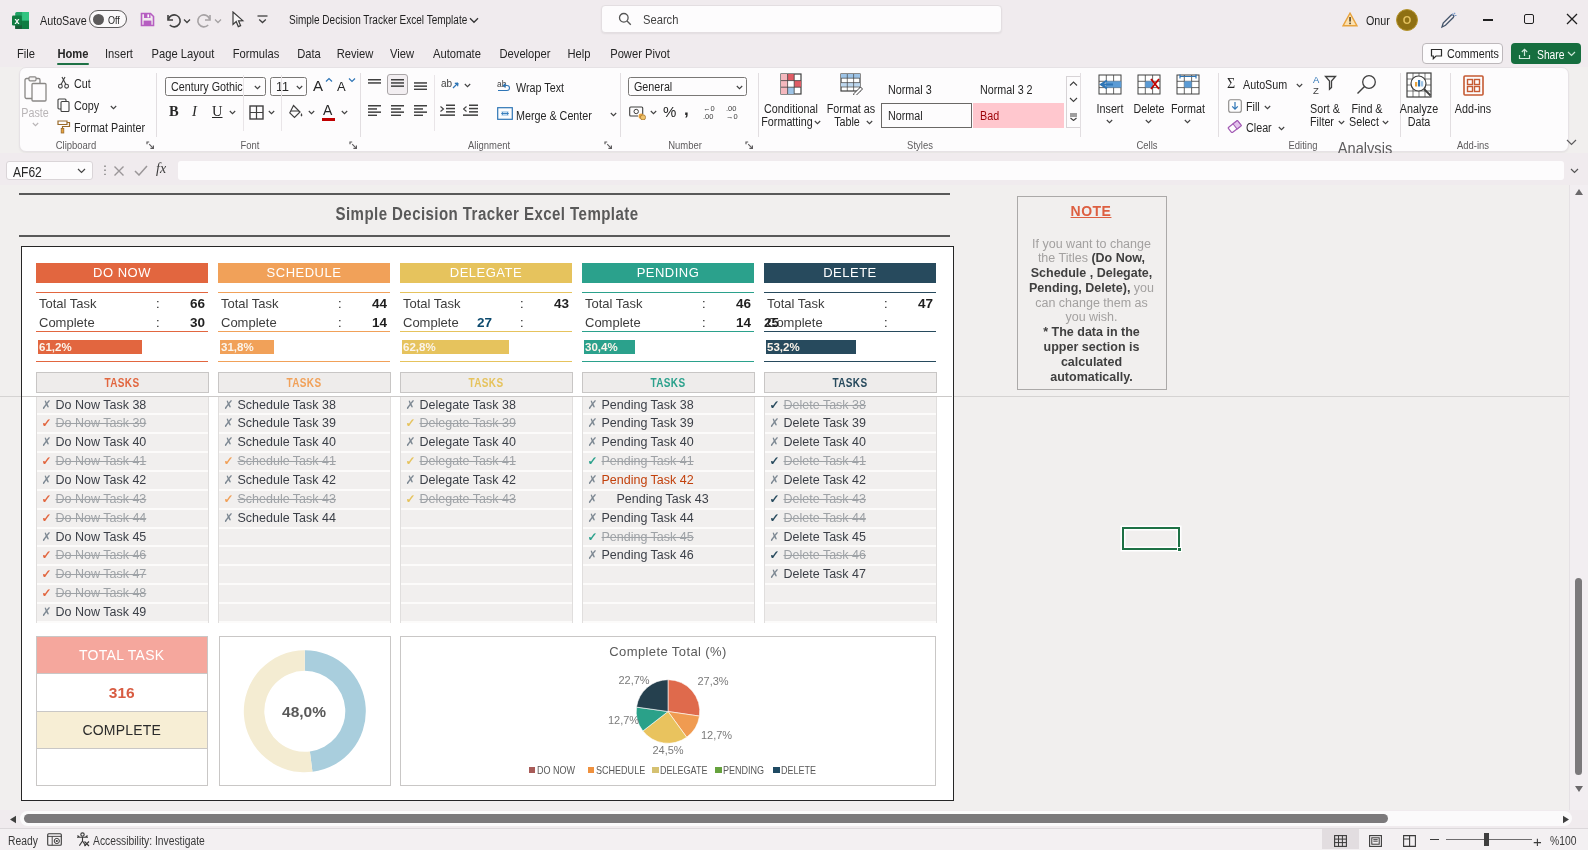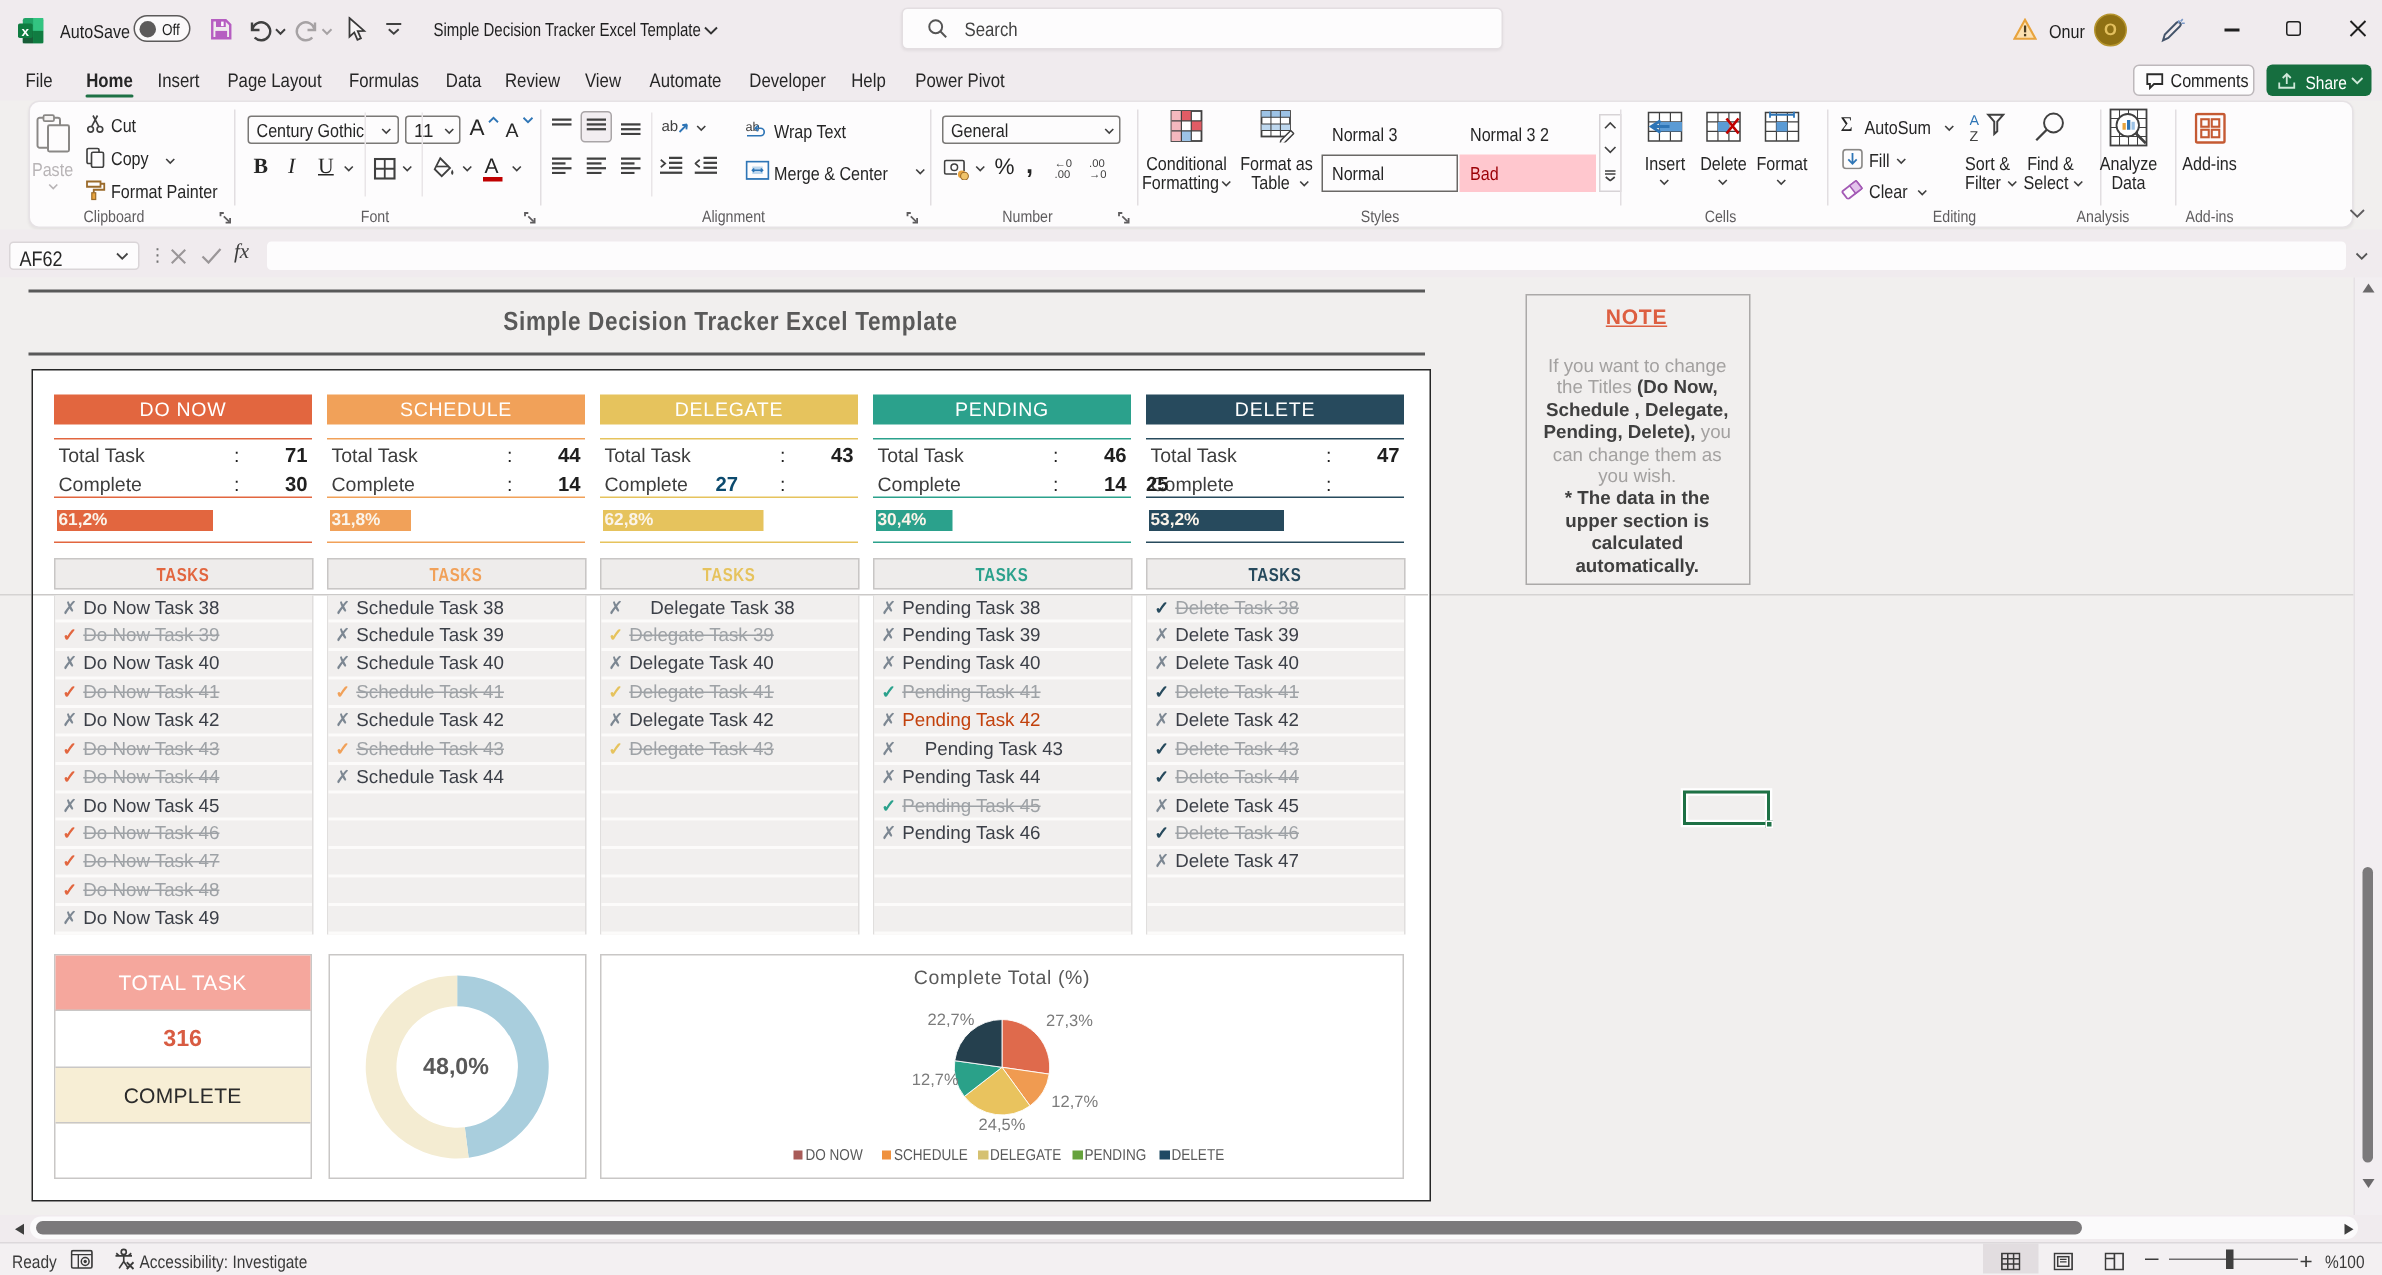--- a/index.html
+++ b/index.html
@@ -441,7 +441,7 @@
     </svg>
 <div class="a" style="left:1419px;top:101.5px;transform:translateX(-50%);font-size:12.5px;color:#262626"><span class="sc">Analyze</span></div>
 <div class="a" style="left:1419px;top:115px;transform:translateX(-50%);font-size:12.5px;color:#262626"><span class="sc">Data</span></div>
-<div class="a" style="left:1402px;top:138.5px;transform:translateX(-50%);font-size:11px;color:#5E5C5E"><span class="sc">Analysis</span></div>
+<div class="a" style="left:1365px;top:138.5px;transform:translateX(-50%);font-size:17px;color:#5E5C5E"><span class="sc">Analysis</span></div>
 <div class="a" style="left:1450px;top:73px;width:1px;height:64px;background:#E2DEE1"></div>
 <svg class="a" style="left:1463px;top:75px" width="21" height="21" viewBox="0 0 21 21">
 <rect x="1" y="1" width="19" height="19" rx="1" fill="none" stroke="#C55A33" stroke-width="1.6"></rect>

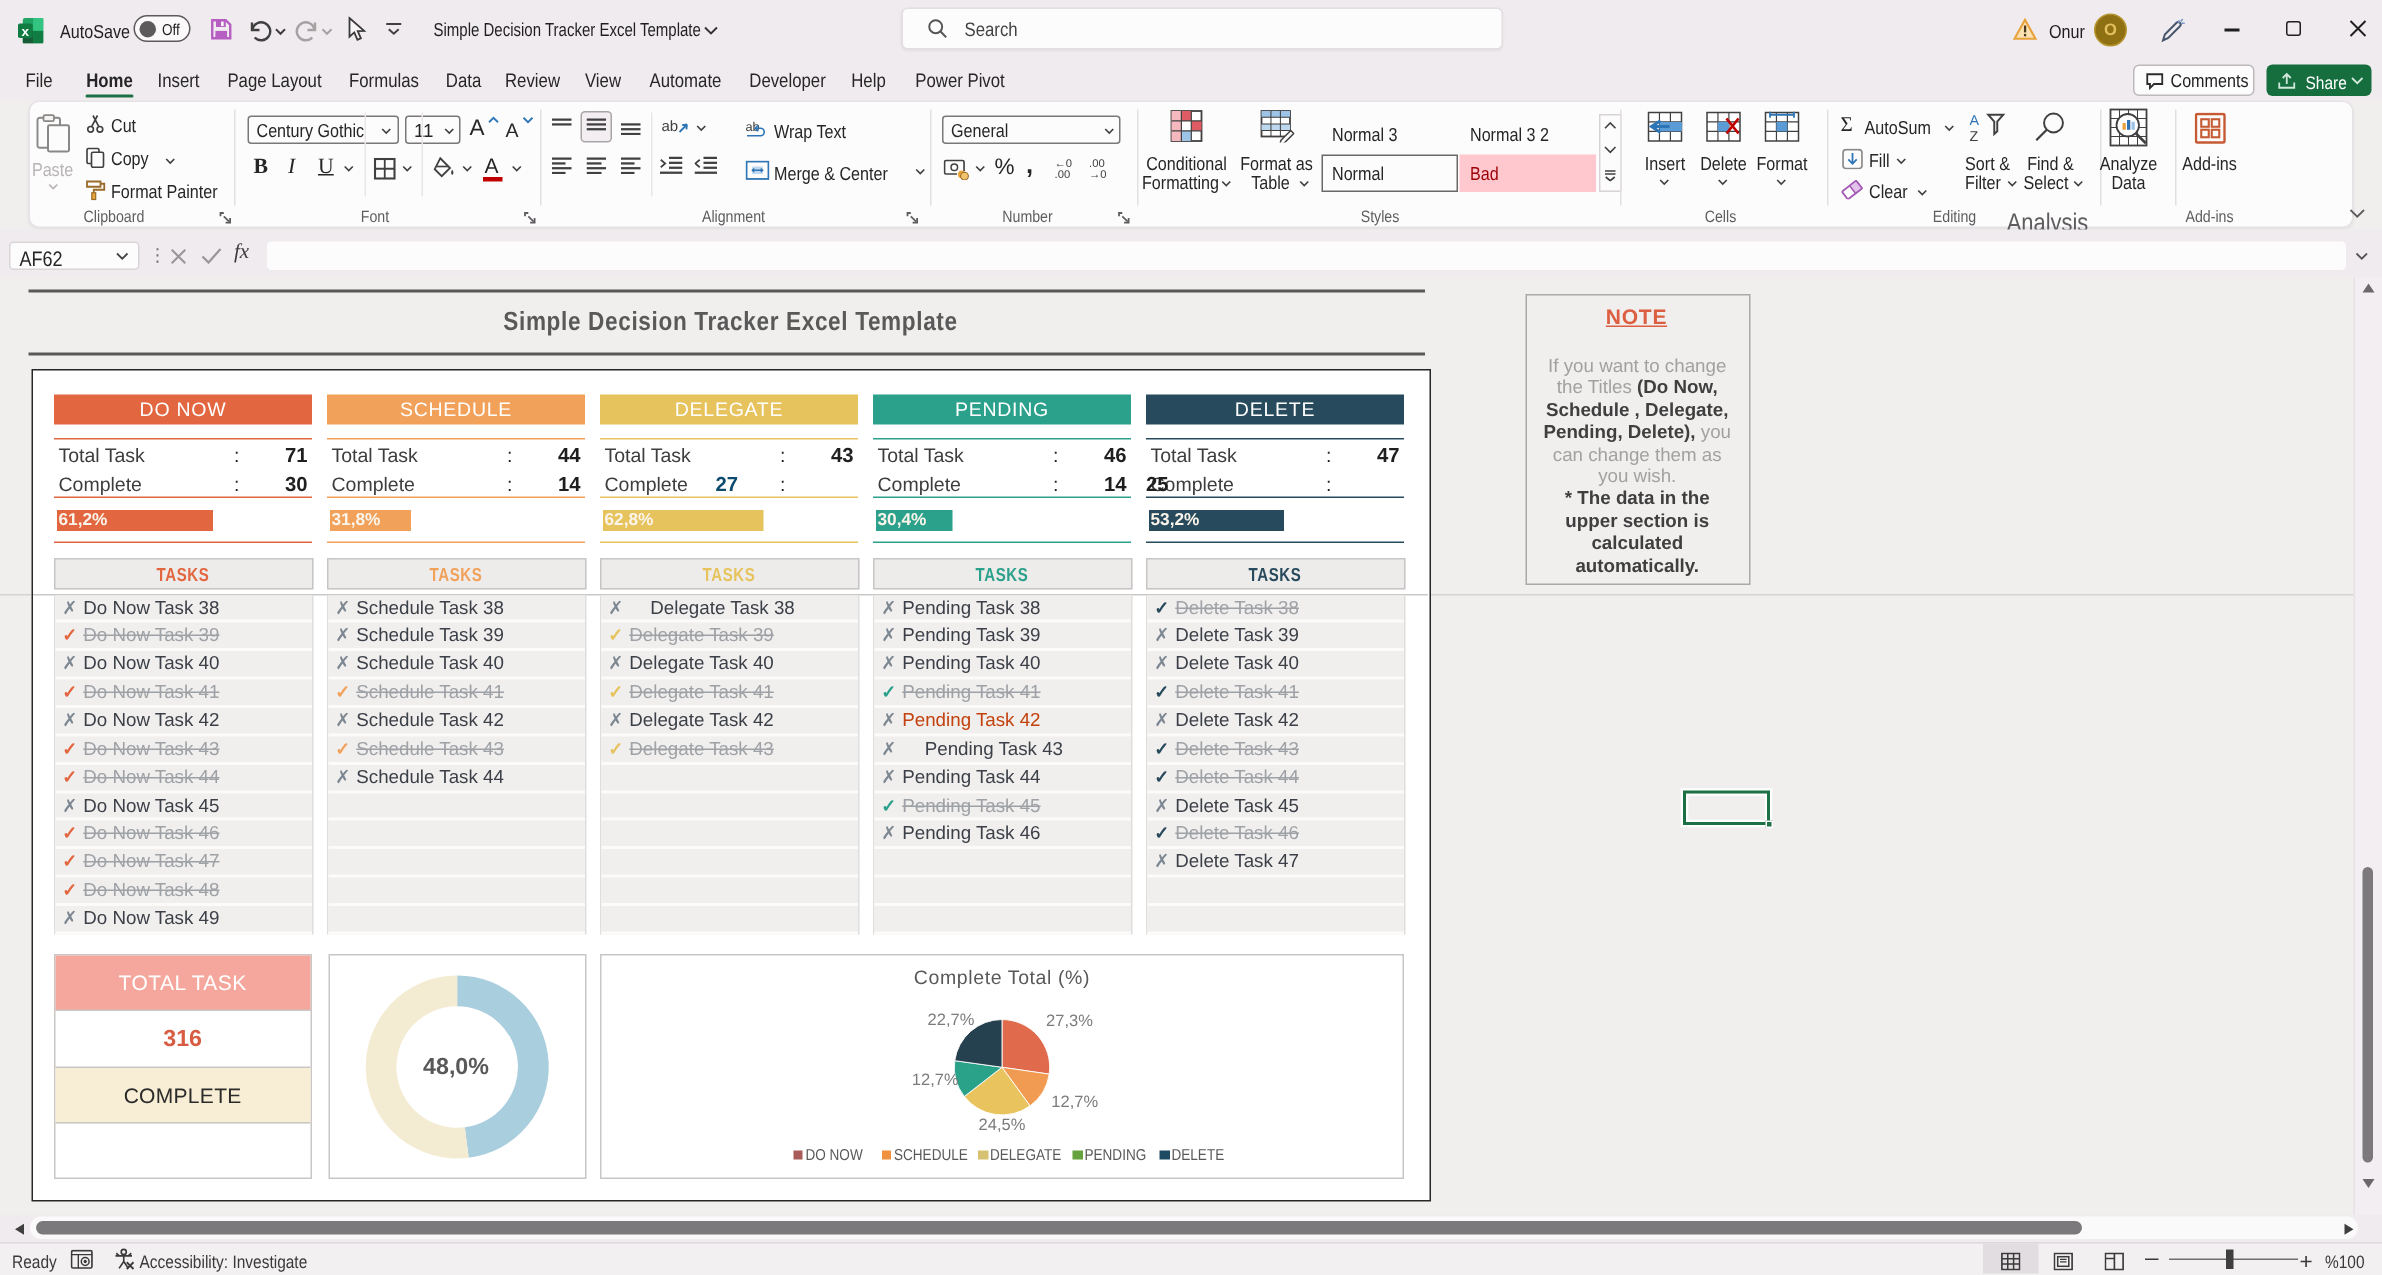--- a/index.html
+++ b/index.html
@@ -485,7 +485,7 @@
 <div class="a" style="left:36px;top:292.2px;width:172px;height:1.2px;background:#E2663F"></div>
 <div class="a" style="left:39px;top:295.5px;font-size:13px;color:#3d3d3d">Total Task</div>
 <div class="a" style="left:156px;top:295.5px;font-size:13px;color:#1f1f1f">:</div>
-<div class="a" style="left:36px;top:295.5px;width:169px;text-align:right;font-size:13.5px;font-weight:bold;color:#1f1f1f">71</div>
+<div class="a" style="left:36px;top:295.5px;width:169px;text-align:right;font-size:13.5px;font-weight:bold;color:#1f1f1f">66</div>
 <div class="a" style="left:39px;top:314.5px;font-size:13px;color:#3d3d3d">Complete</div>
 <div class="a" style="left:156px;top:314.5px;font-size:13px;color:#1f1f1f">:</div>
 <div class="a" style="left:36px;top:314.5px;width:169px;text-align:right;font-size:13.5px;font-weight:bold;color:#1f1f1f">30</div>

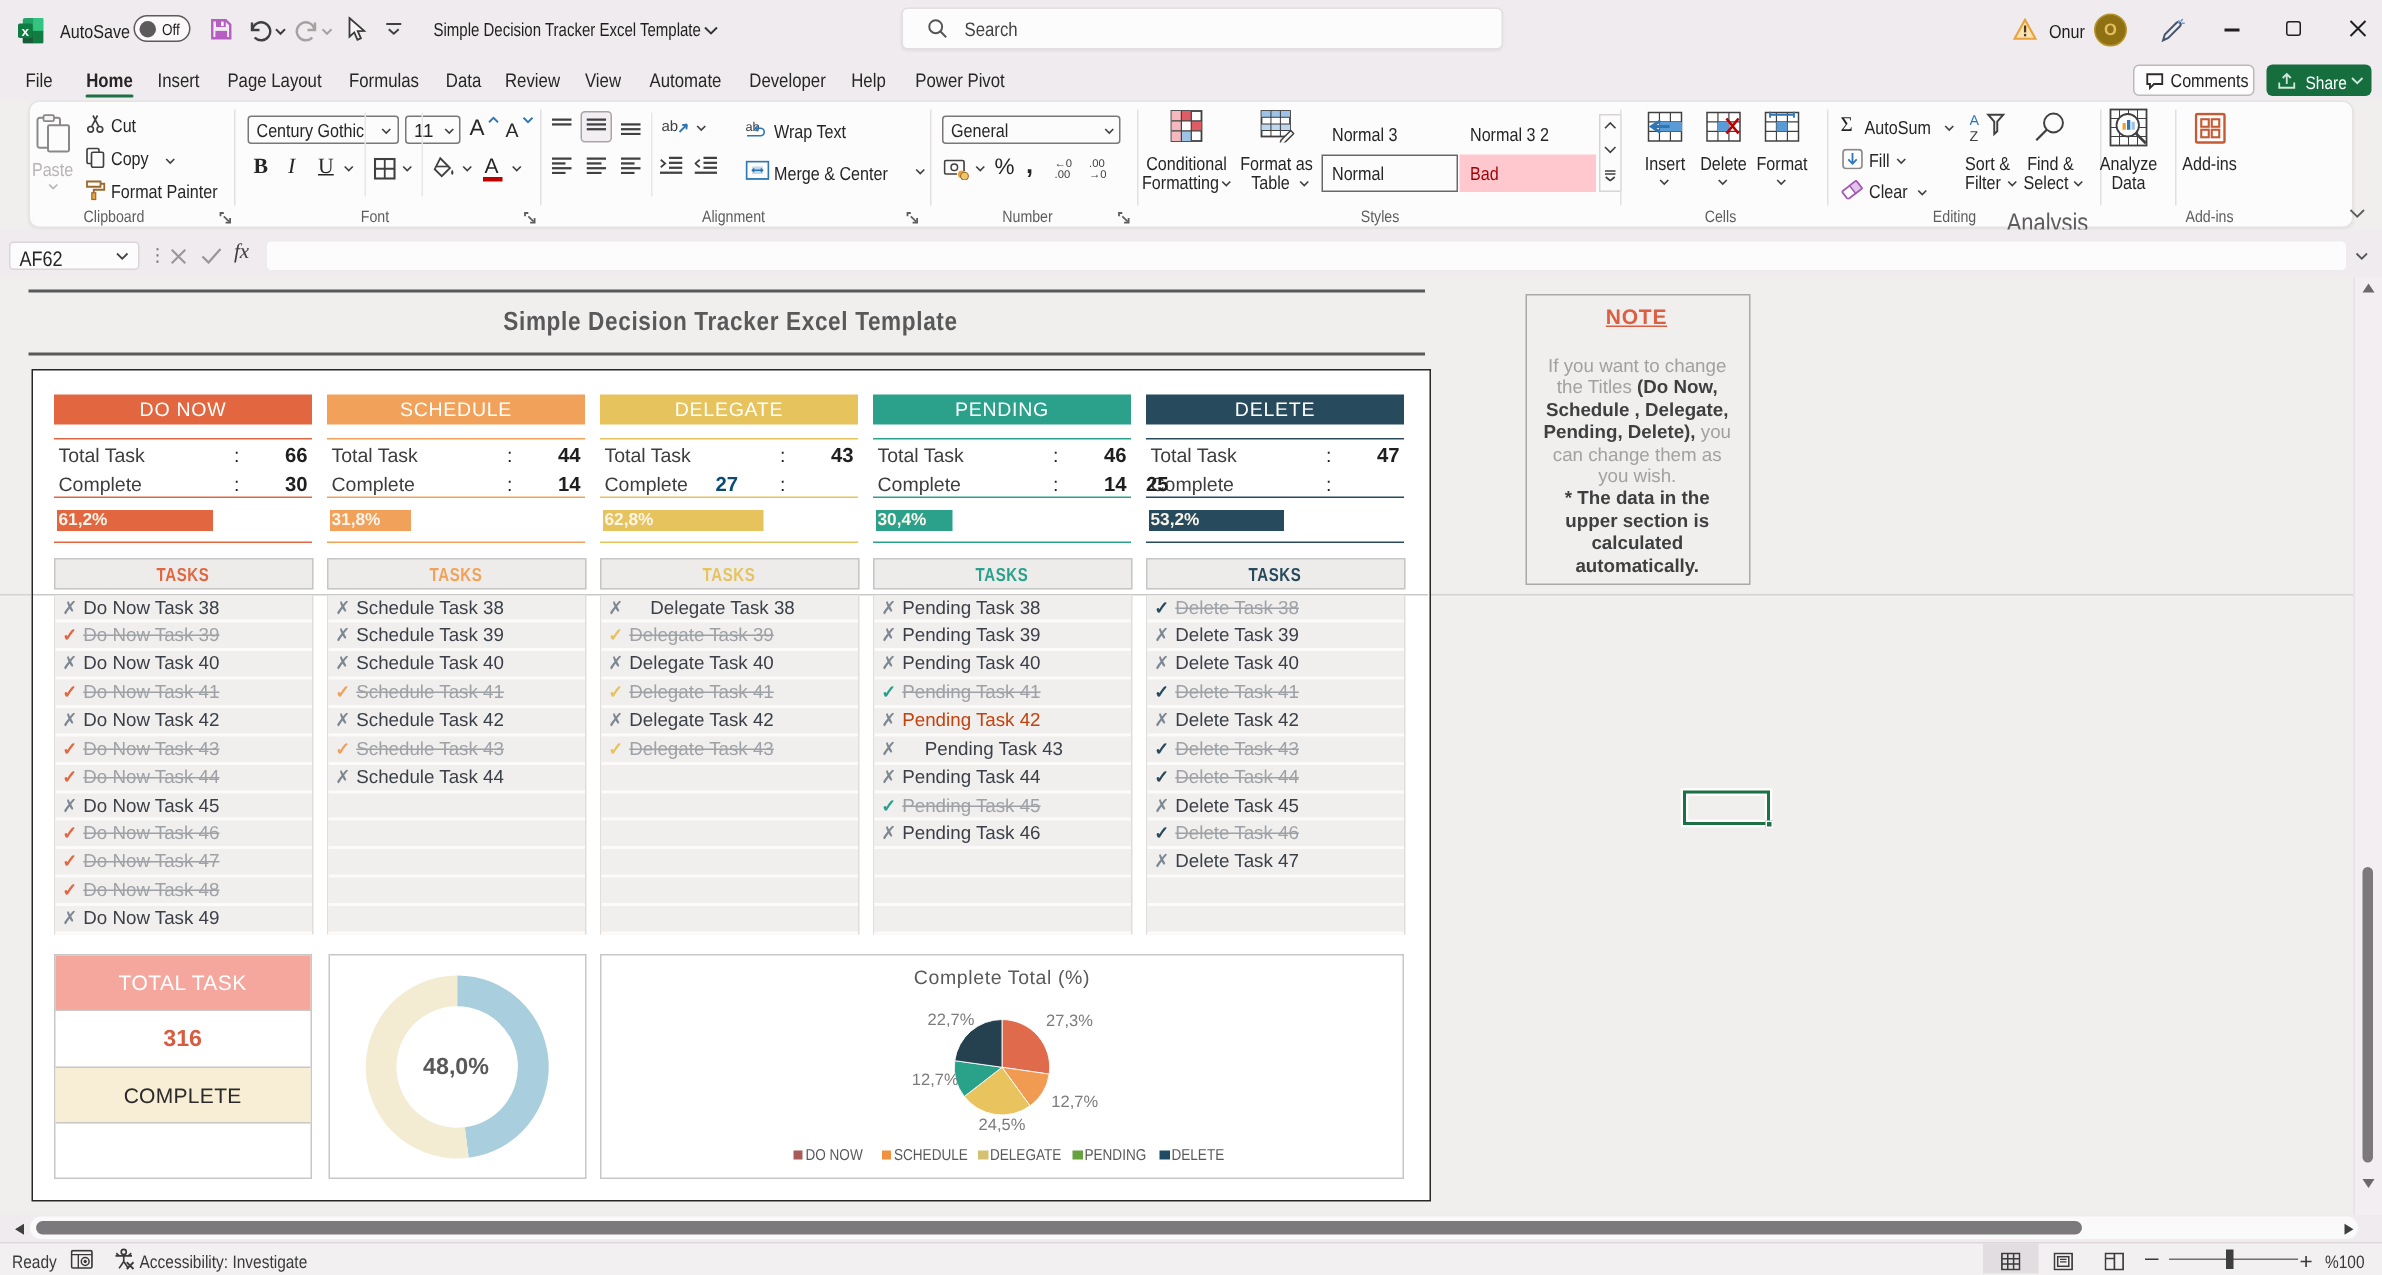--- a/index.html
+++ b/index.html
@@ -549,7 +549,7 @@
 <div class="a" style="left:400px;top:361px;width:172px;height:1.2px;background:#E6C35D"></div>
 <div class="a" style="left:399.5px;top:371.5px;width:173px;height:21px;background:#EEECEB;border:1px solid #C8C6C5;color:#E6C35D;font-weight:bold;font-size:12.5px;letter-spacing:0.5px;text-align:center;line-height:20px"><span class="ck">TASKS</span></div>
 <div class="a" style="left:399.5px;top:396.5px;width:173px;height:226.5px;border-left:1px solid #E0DEDD;border-right:1px solid #E0DEDD">
-      <div style="height:18.87px;background:#F1EFEE;border-bottom:2.2px solid #FCFBFA;font-size:12.5px;line-height:17.5px;white-space:nowrap"><span style="display:inline-block;width:13px;margin-left:5px;font-size:12px"><span style="color:#7C8792">✗</span></span><span style="margin-left:15px"><span style="color:#3B3F47">Delegate Task 38</span></span></div>
+      <div style="height:18.87px;background:#F1EFEE;border-bottom:2.2px solid #FCFBFA;font-size:12.5px;line-height:17.5px;white-space:nowrap"><span style="display:inline-block;width:13px;margin-left:5px;font-size:12px"><span style="color:#7C8792">✗</span></span><span style="margin-left:1px"><span style="color:#3B3F47">Delegate Task 38</span></span></div>
       <div style="height:18.87px;background:#F1EFEE;border-bottom:2.2px solid #FCFBFA;font-size:12.5px;line-height:17.5px;white-space:nowrap"><span style="display:inline-block;width:13px;margin-left:5px;font-size:12px"><span style="color:#E6C35D;font-weight:bold">✓</span></span><span style="margin-left:1px"><span style="color:#9EA2A6;text-decoration:line-through">Delegate Task 39</span></span></div>
       <div style="height:18.87px;background:#F1EFEE;border-bottom:2.2px solid #FCFBFA;font-size:12.5px;line-height:17.5px;white-space:nowrap"><span style="display:inline-block;width:13px;margin-left:5px;font-size:12px"><span style="color:#7C8792">✗</span></span><span style="margin-left:1px"><span style="color:#3B3F47">Delegate Task 40</span></span></div>
       <div style="height:18.87px;background:#F1EFEE;border-bottom:2.2px solid #FCFBFA;font-size:12.5px;line-height:17.5px;white-space:nowrap"><span style="display:inline-block;width:13px;margin-left:5px;font-size:12px"><span style="color:#E6C35D;font-weight:bold">✓</span></span><span style="margin-left:1px"><span style="color:#9EA2A6;text-decoration:line-through">Delegate Task 41</span></span></div>

